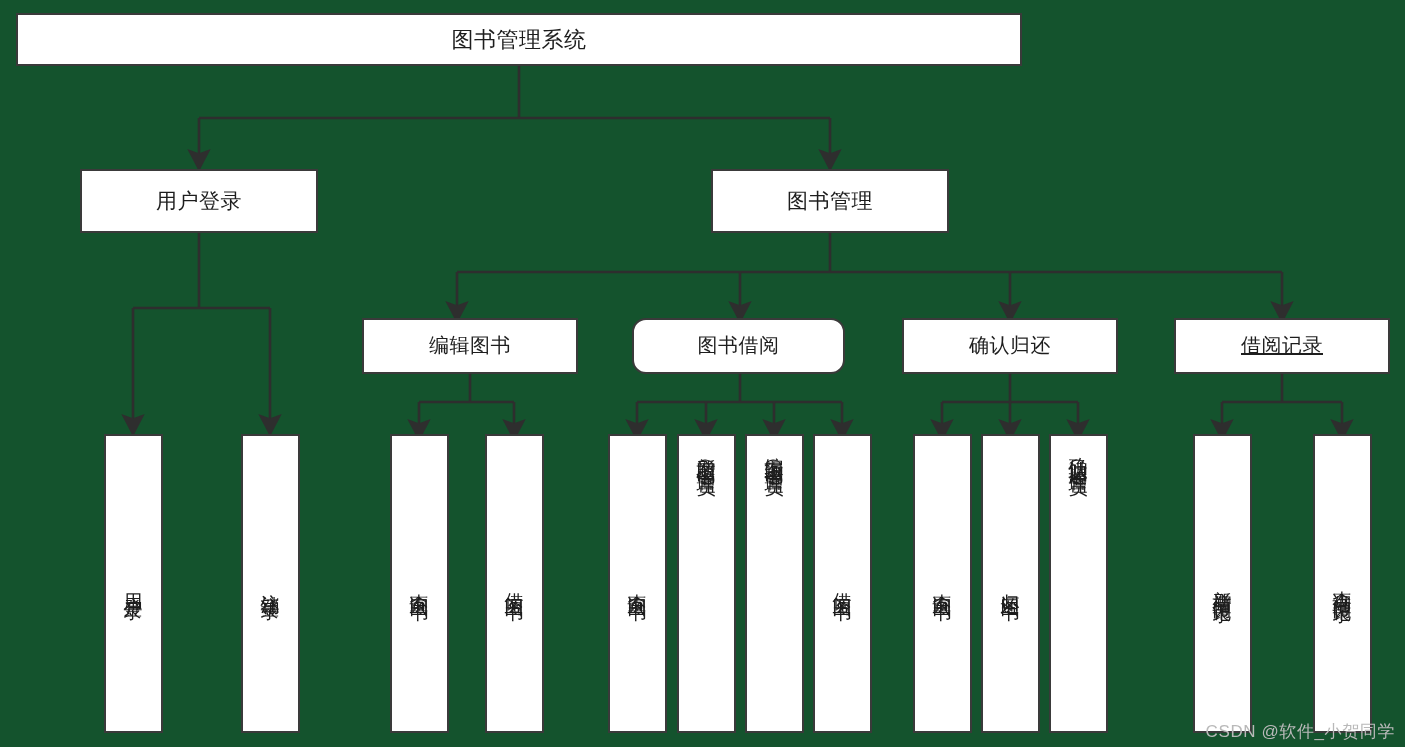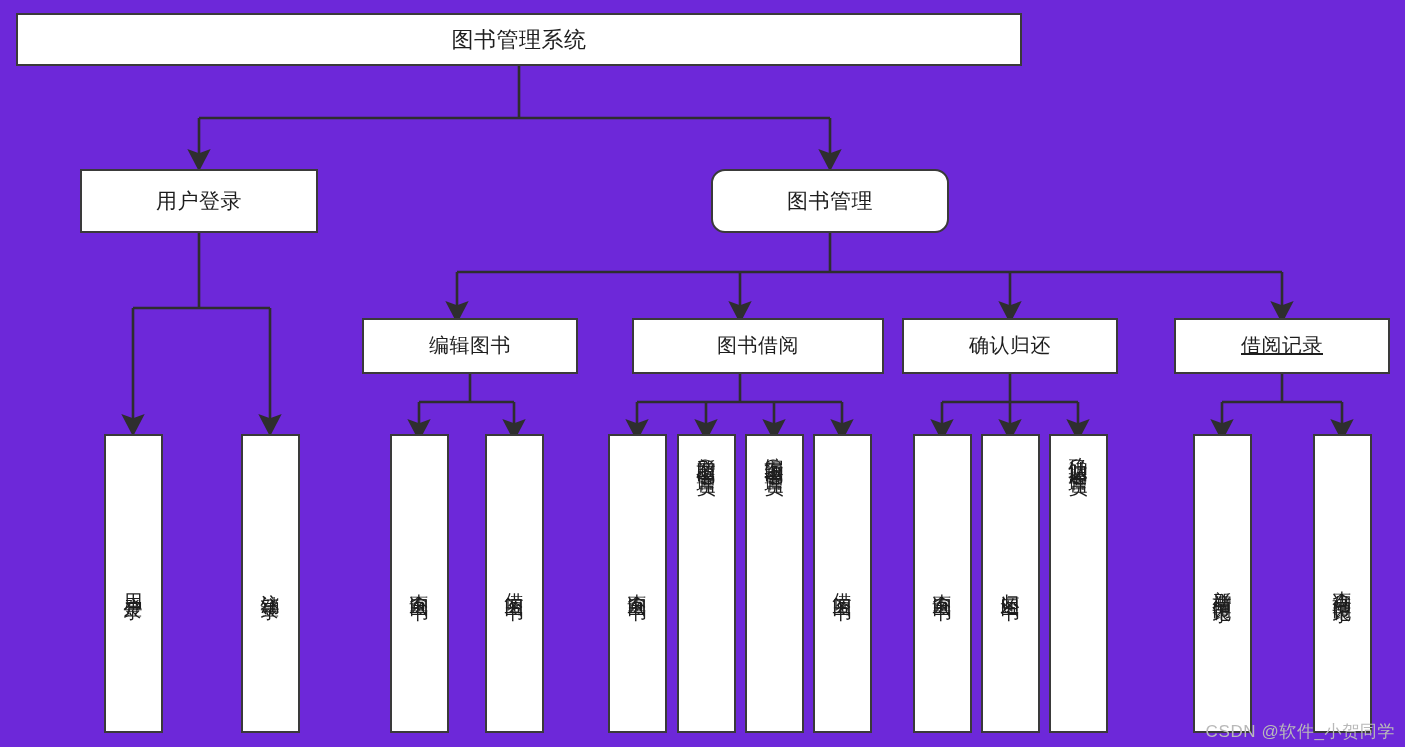--- a/index.html
+++ b/index.html
@@ -16,7 +16,7 @@
     position: relative;
     width: 1405px;
     height: 747px;
-    background: #6d28d9;
+    background: #14532d;
     overflow: hidden;
   }
   #edges-layer {

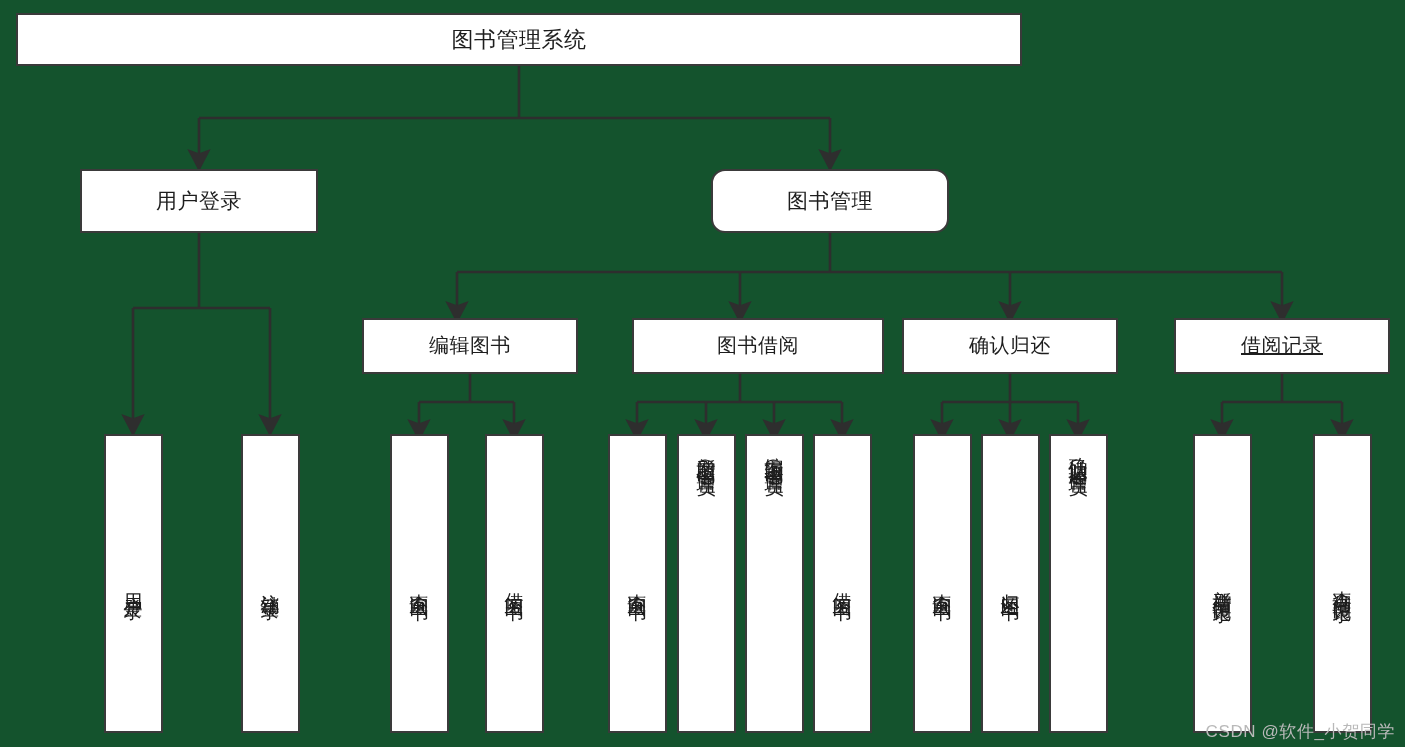--- a/index.html
+++ b/index.html
@@ -132,7 +132,7 @@
   <div class="node level2" style="left:80px; top:169px; width:238px; height:64px;">
     <span class="node-label">用户登录</span>
   </div>
-  <div class="node level2" style="left:711px; top:169px; width:238px; height:64px;border-radius:14px;">
+  <div class="node level2" style="left:711px; top:169px; width:238px; height:64px;">
     <span class="node-label">图书管理</span>
   </div>
 

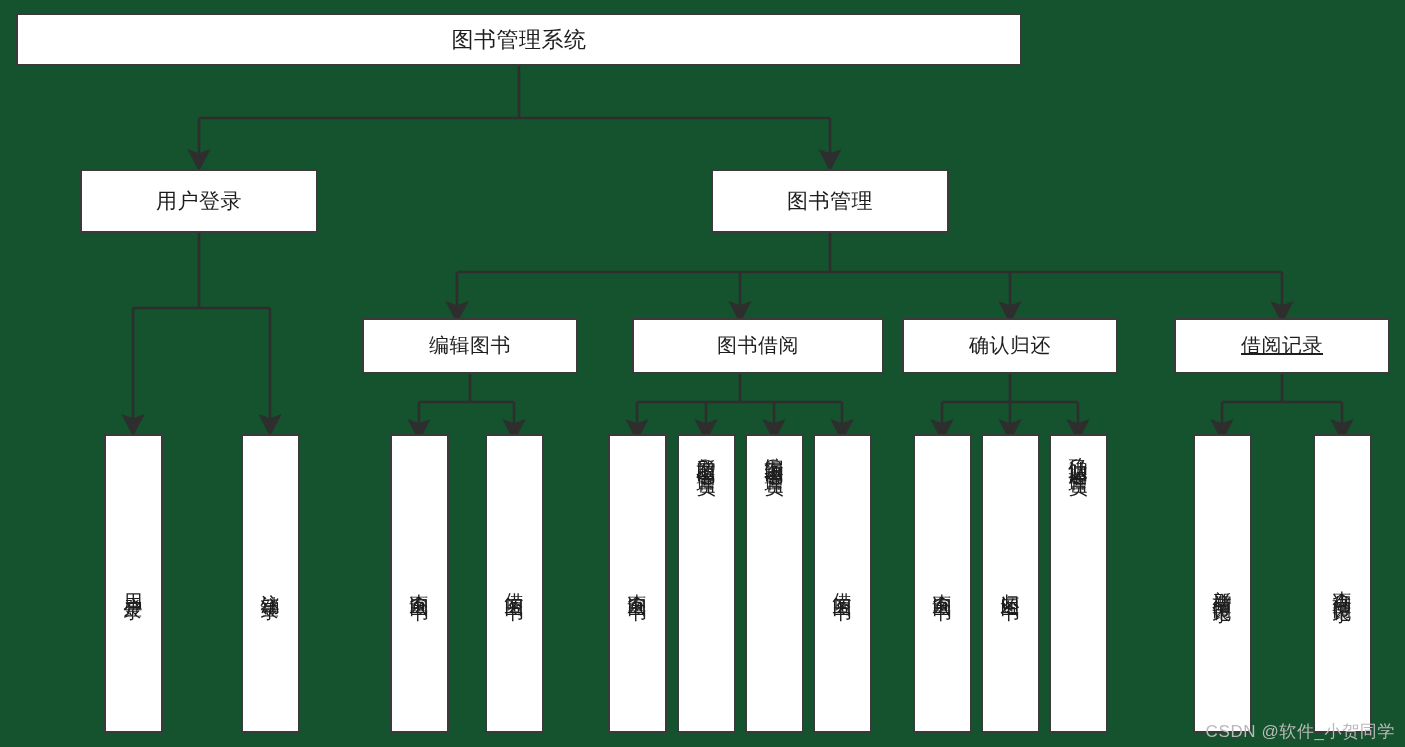--- a/index.html
+++ b/index.html
@@ -139,7 +139,7 @@
   <div class="node level3" style="left:362px; top:318px; width:216px; height:56px;">
     <span class="node-label">编辑图书</span>
   </div>
-  <div class="node level3" style="left:632px; top:318px; width:252px; height:56px;">
+  <div class="node level3" style="left:632px; top:318px; width:213px; height:56px;border-radius:14px;">
     <span class="node-label">图书借阅</span>
   </div>
   <div class="node level3" style="left:902px; top:318px; width:216px; height:56px;">

